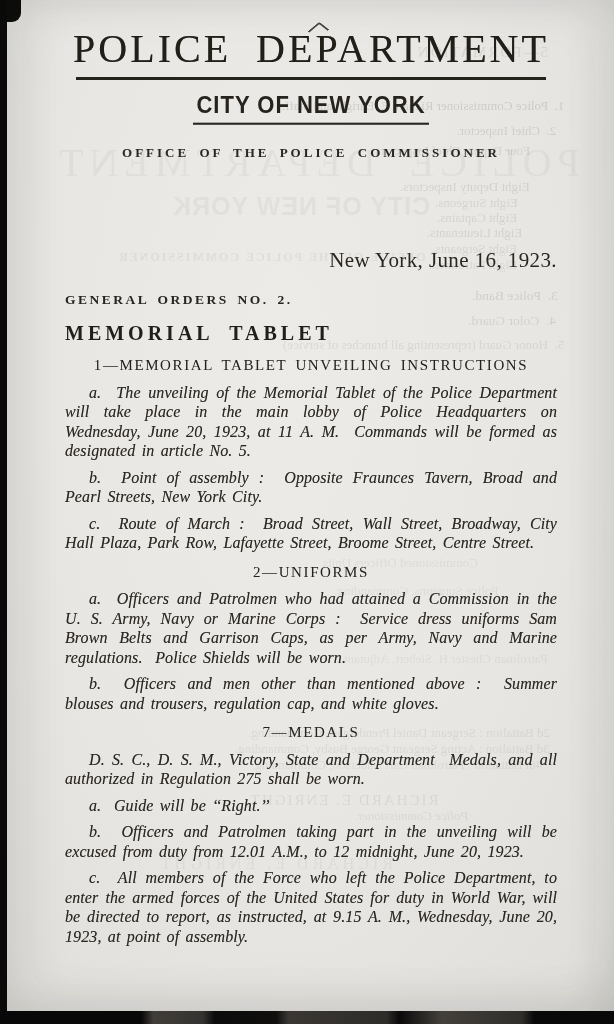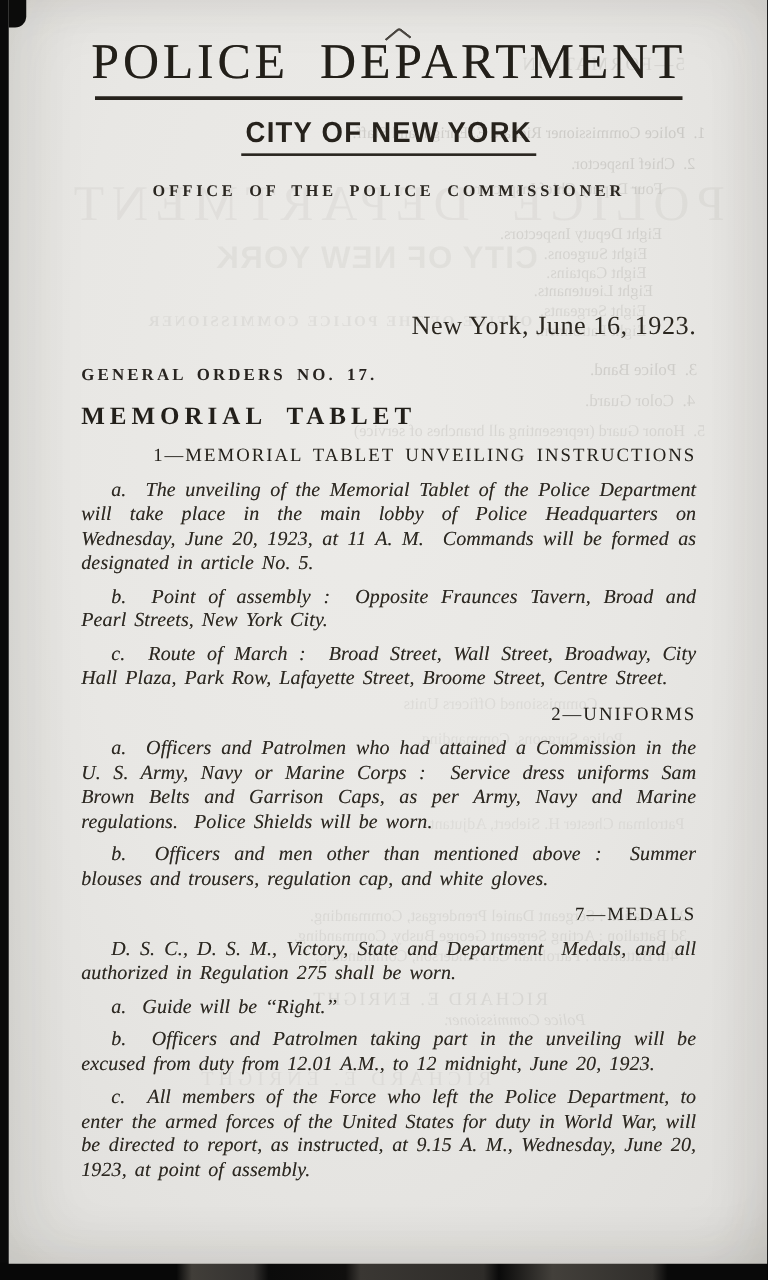--- a/index.html
+++ b/index.html
@@ -169,7 +169,7 @@
       </div>
 
       <p class="dateline">New York, June 16, 1923.</p>
-      <p class="order-no">GENERAL ORDERS NO. 17.</p>
+      <p class="order-no">GENERAL ORDERS NO. 2.</p>
       <h2 class="doc-title">MEMORIAL TABLET</h2>
 
       <div class="order-body">

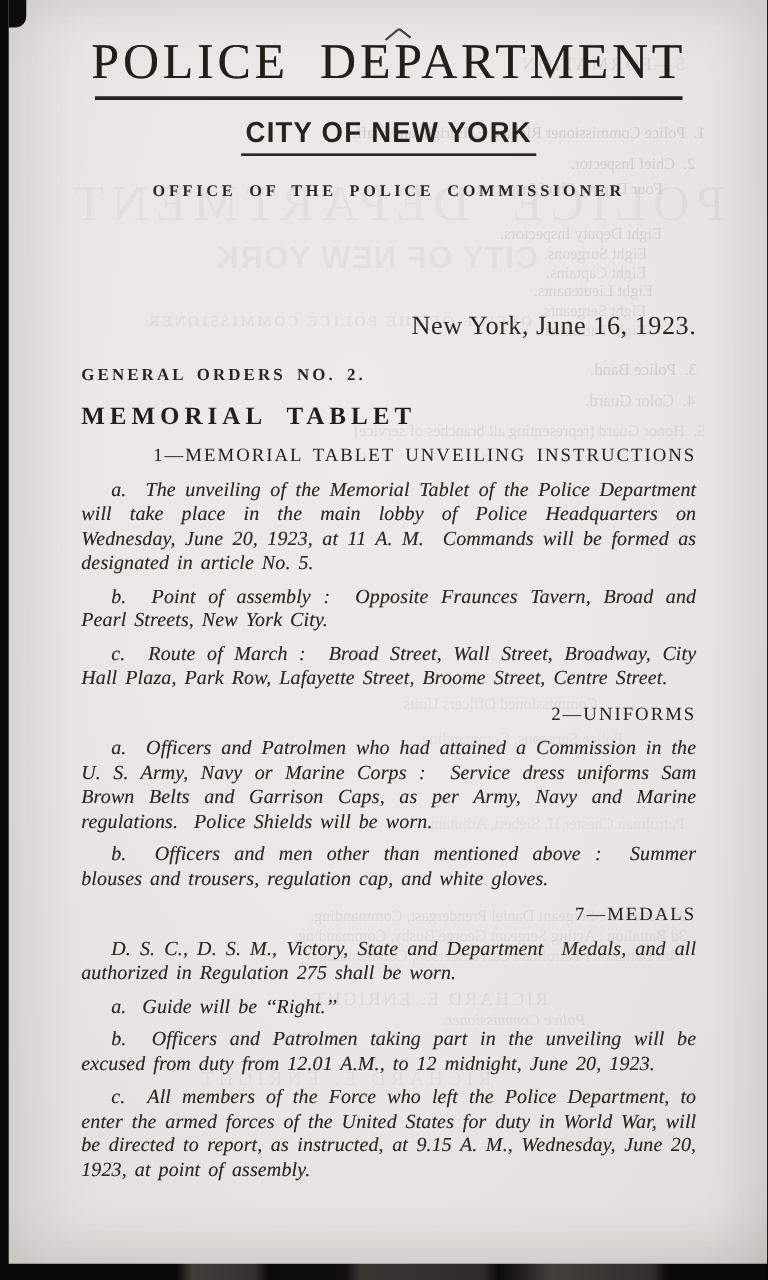--- a/index.html
+++ b/index.html
@@ -109,7 +109,7 @@
   }
   .order-body { position:absolute; top:346px; left:0; right:0; }
   .sec-head {
-    margin:10px 0 0; text-align:right; font-weight:400;
+    margin:10px 0 0; text-align:center; font-weight:400;
     font-size:15px; line-height:19.5px; letter-spacing:1.6px;
     word-spacing:3px; color:#24211b;
   }

